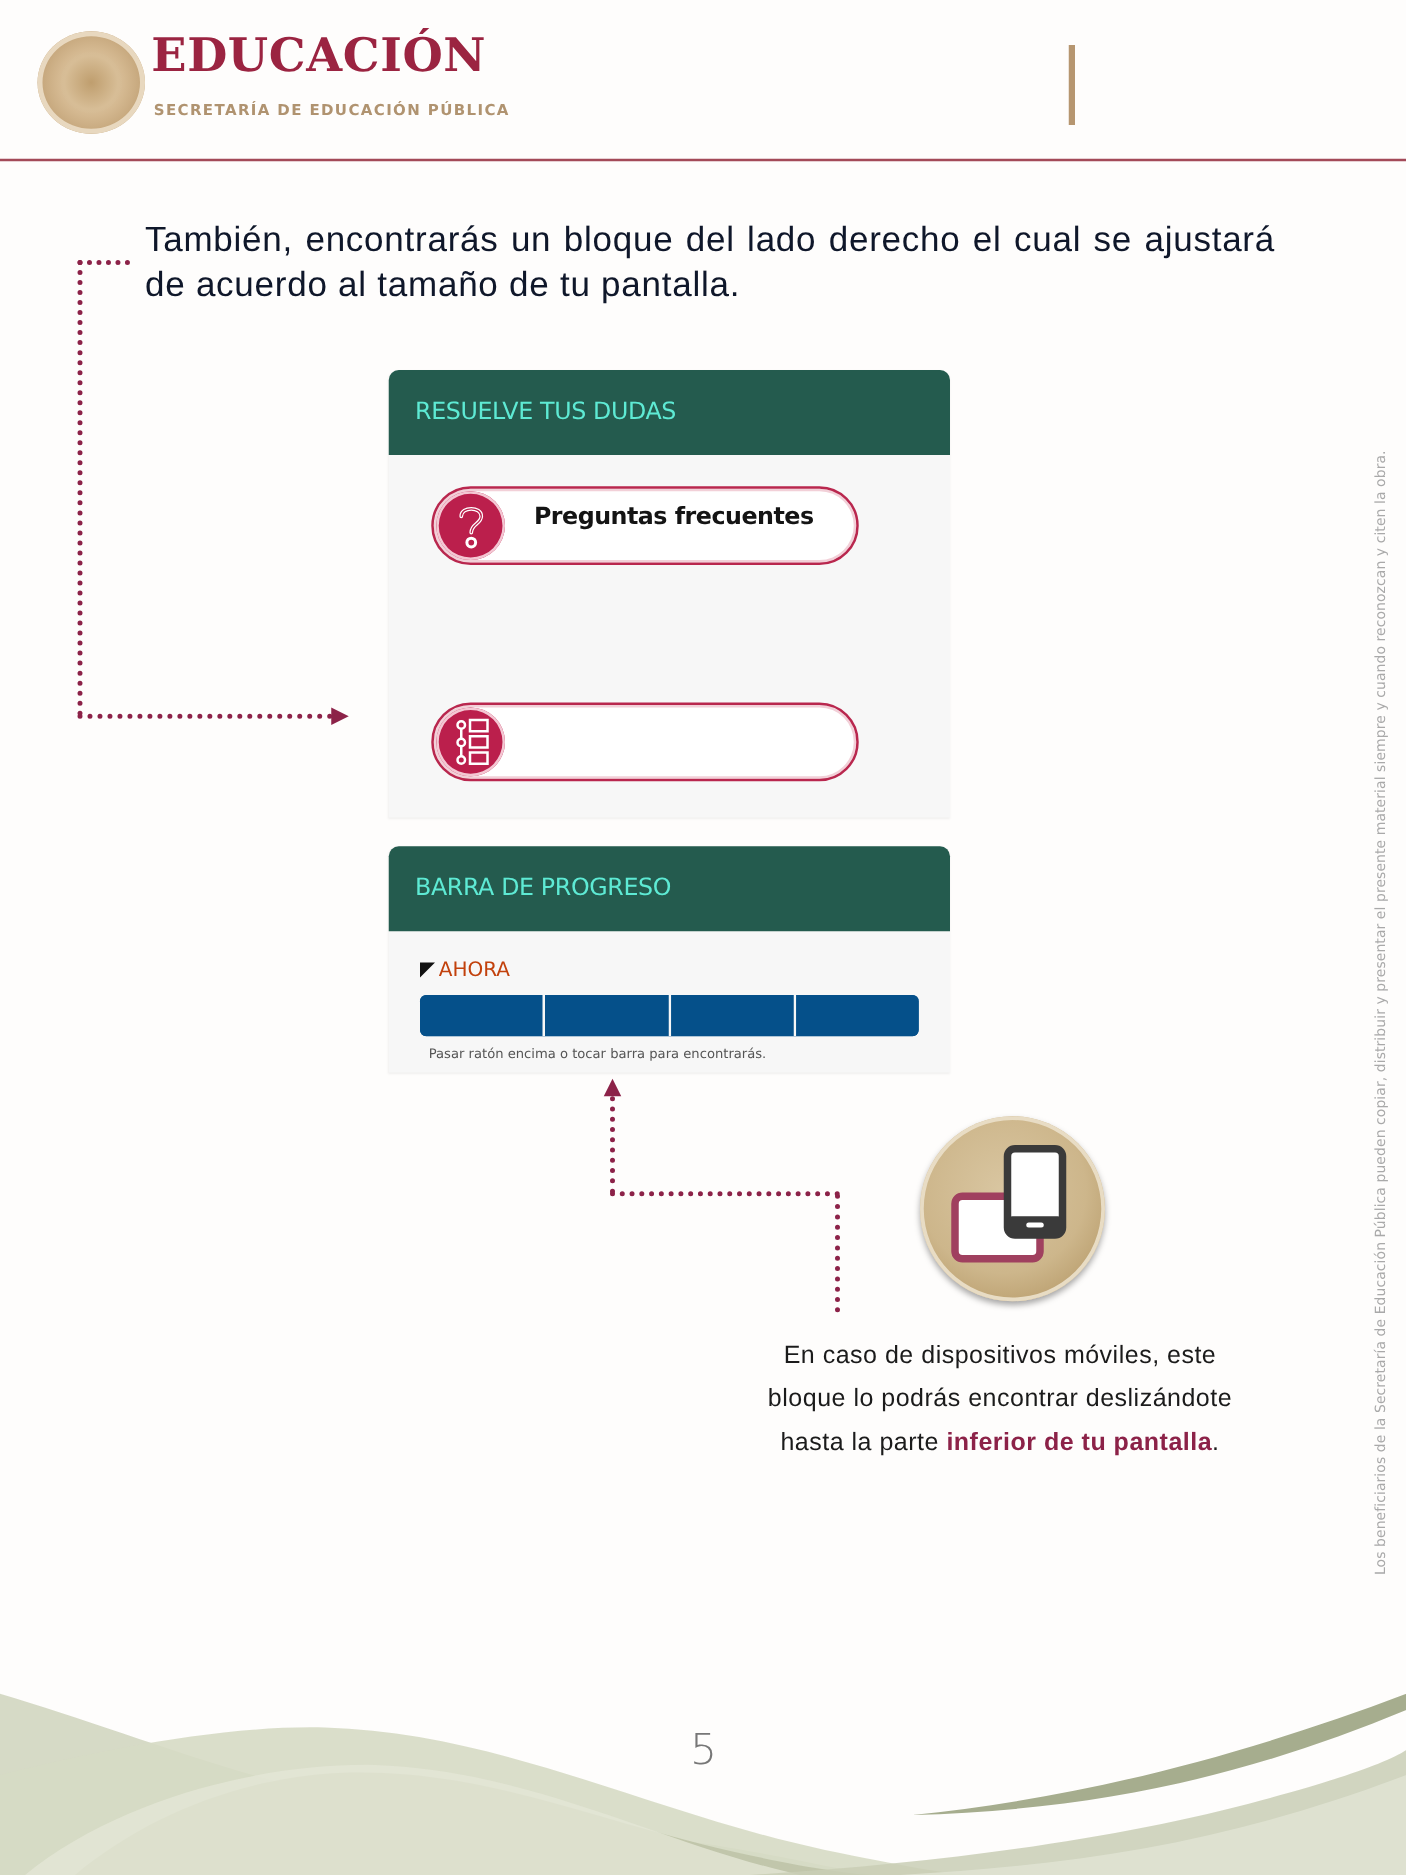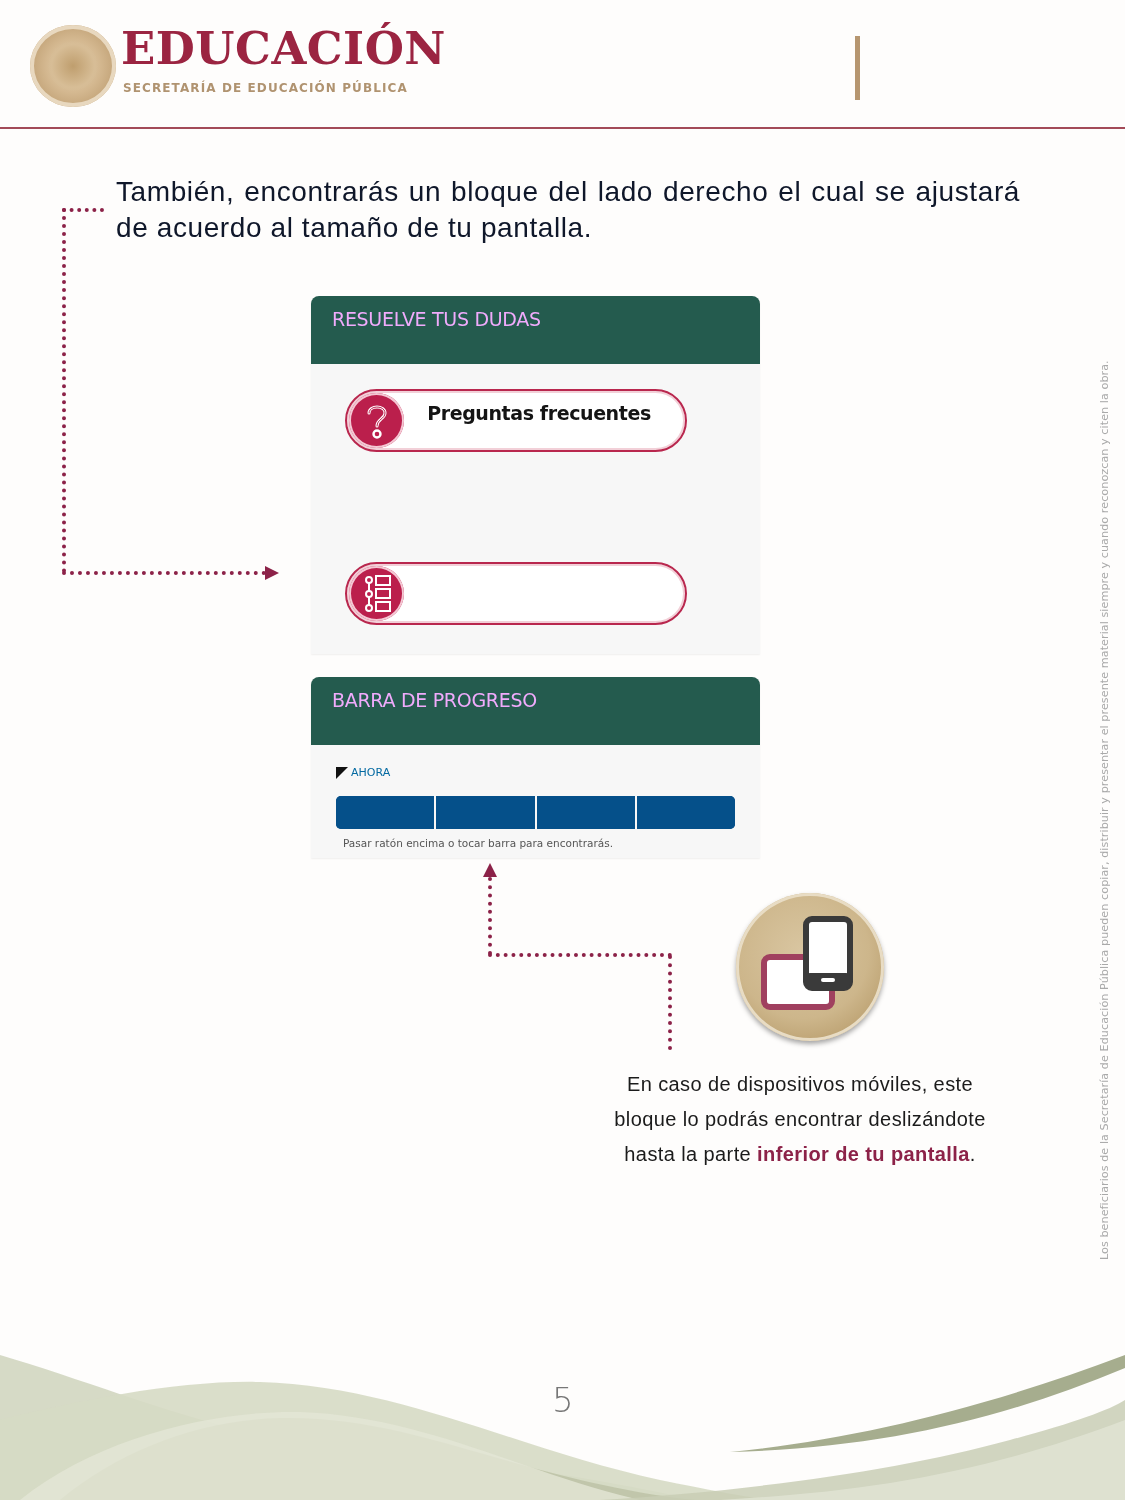--- a/index.html
+++ b/index.html
@@ -14,7 +14,7 @@
   .seal::before { content: ""; position: absolute; left: 18px; top: 16px; width: 50px; height: 50px; border-radius: 50%;
           background: radial-gradient(circle, #bf9e6e 0%, #d7bd96 60%, transparent 72%); }
   .brand-title { position: absolute; left: 121px; top: 26px; font-family: "DejaVu Serif", serif; font-weight: bold;
-          font-size: 45px; letter-spacing: 0.5px; color: #9b2441; line-height: 1; }
+          font-size: 37px; letter-spacing: 0.5px; color: #9b2441; line-height: 1; }
   .brand-sub { position: absolute; left: 123px; top: 81px; font-family: "DejaVu Sans", sans-serif; font-weight: bold;
           font-size: 12px; letter-spacing: 1.1px; color: #b09370; }
   .head-bar { position: absolute; left: 855px; top: 36px; width: 5px; height: 64px; background: #b69670; }

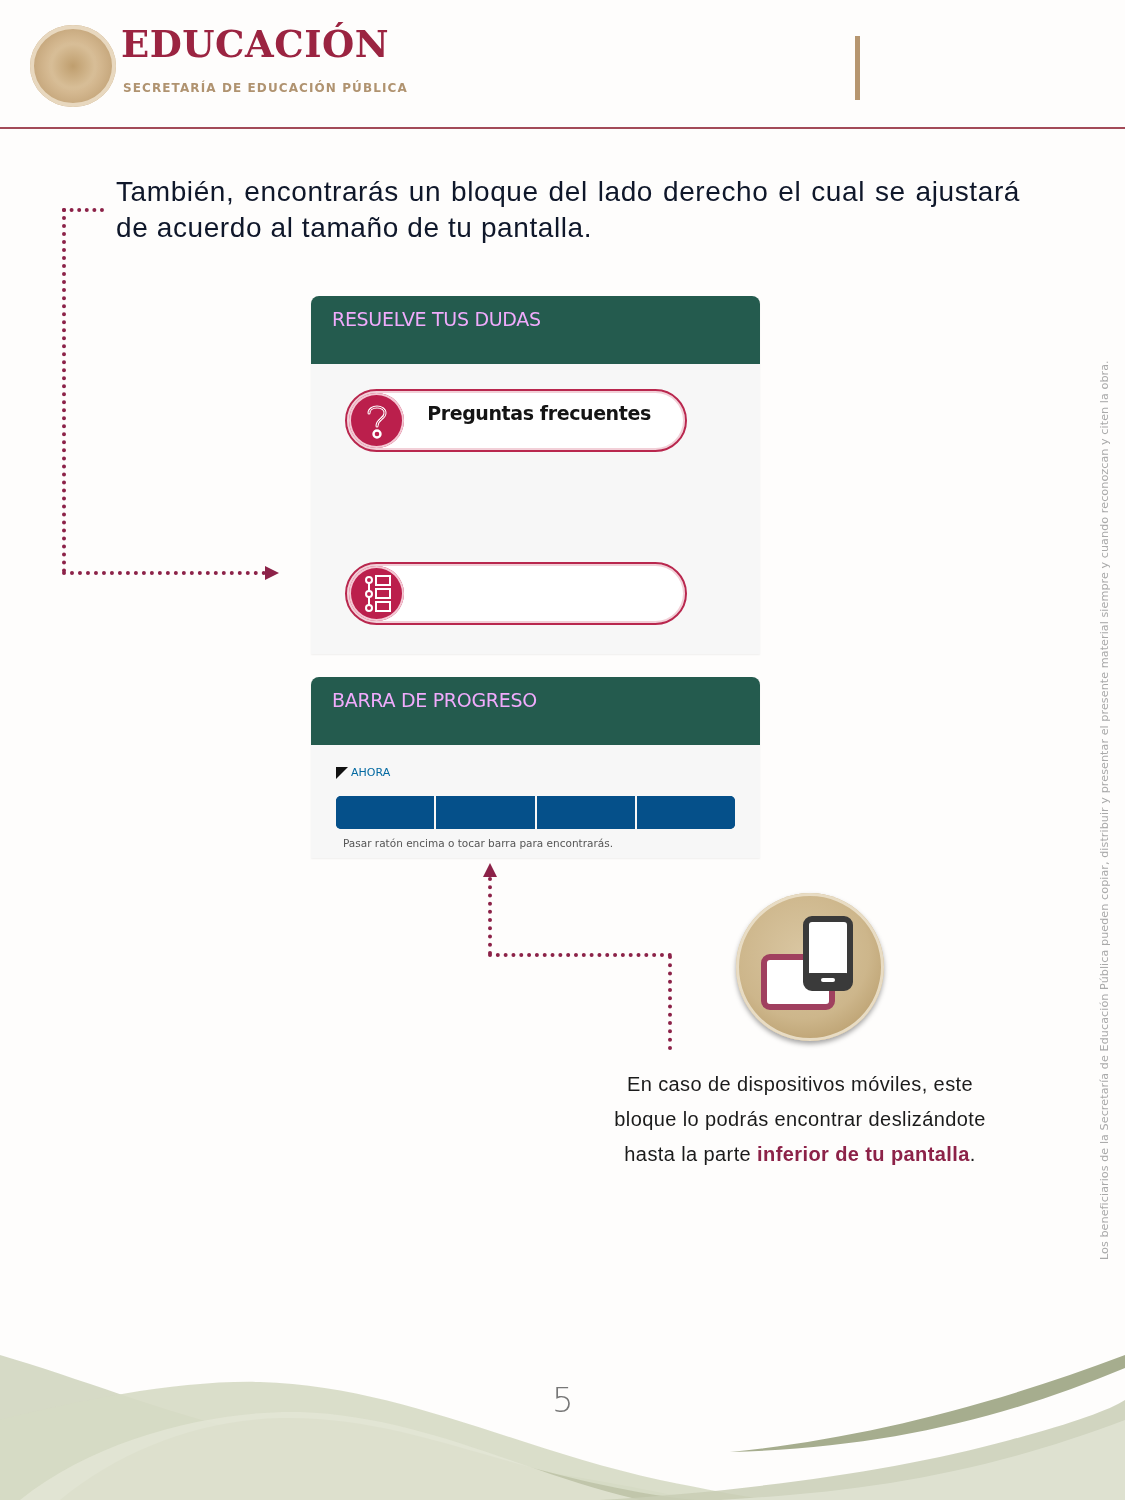--- a/index.html
+++ b/index.html
@@ -34,8 +34,8 @@
 
   
   .card { position: absolute; left: 311px; width: 449px; background: #f7f7f7; border-radius: 8px 8px 0 0; box-shadow: 0 1px 2px rgba(0,0,0,0.06); }
-  .card-head { height: 68px; background: #245b4e; border-radius: 8px 8px 0 0; color: #f0abfc; font-family: "DejaVu Sans", sans-serif;
-               font-size: 19px; padding: 12px 0 0 21px; letter-spacing: -0.3px; }
+  .card-head { height: 68px; background: #245b4e; border-radius: 8px 8px 0 0; color: #5eead4; font-family: "DejaVu Sans", sans-serif;
+               font-size: 19px; padding: 22px 0 0 21px; letter-spacing: -0.3px; }
   .card-1 { top: 296px; height: 358px; }
   .card-2 { top: 677px; height: 181px; }
 

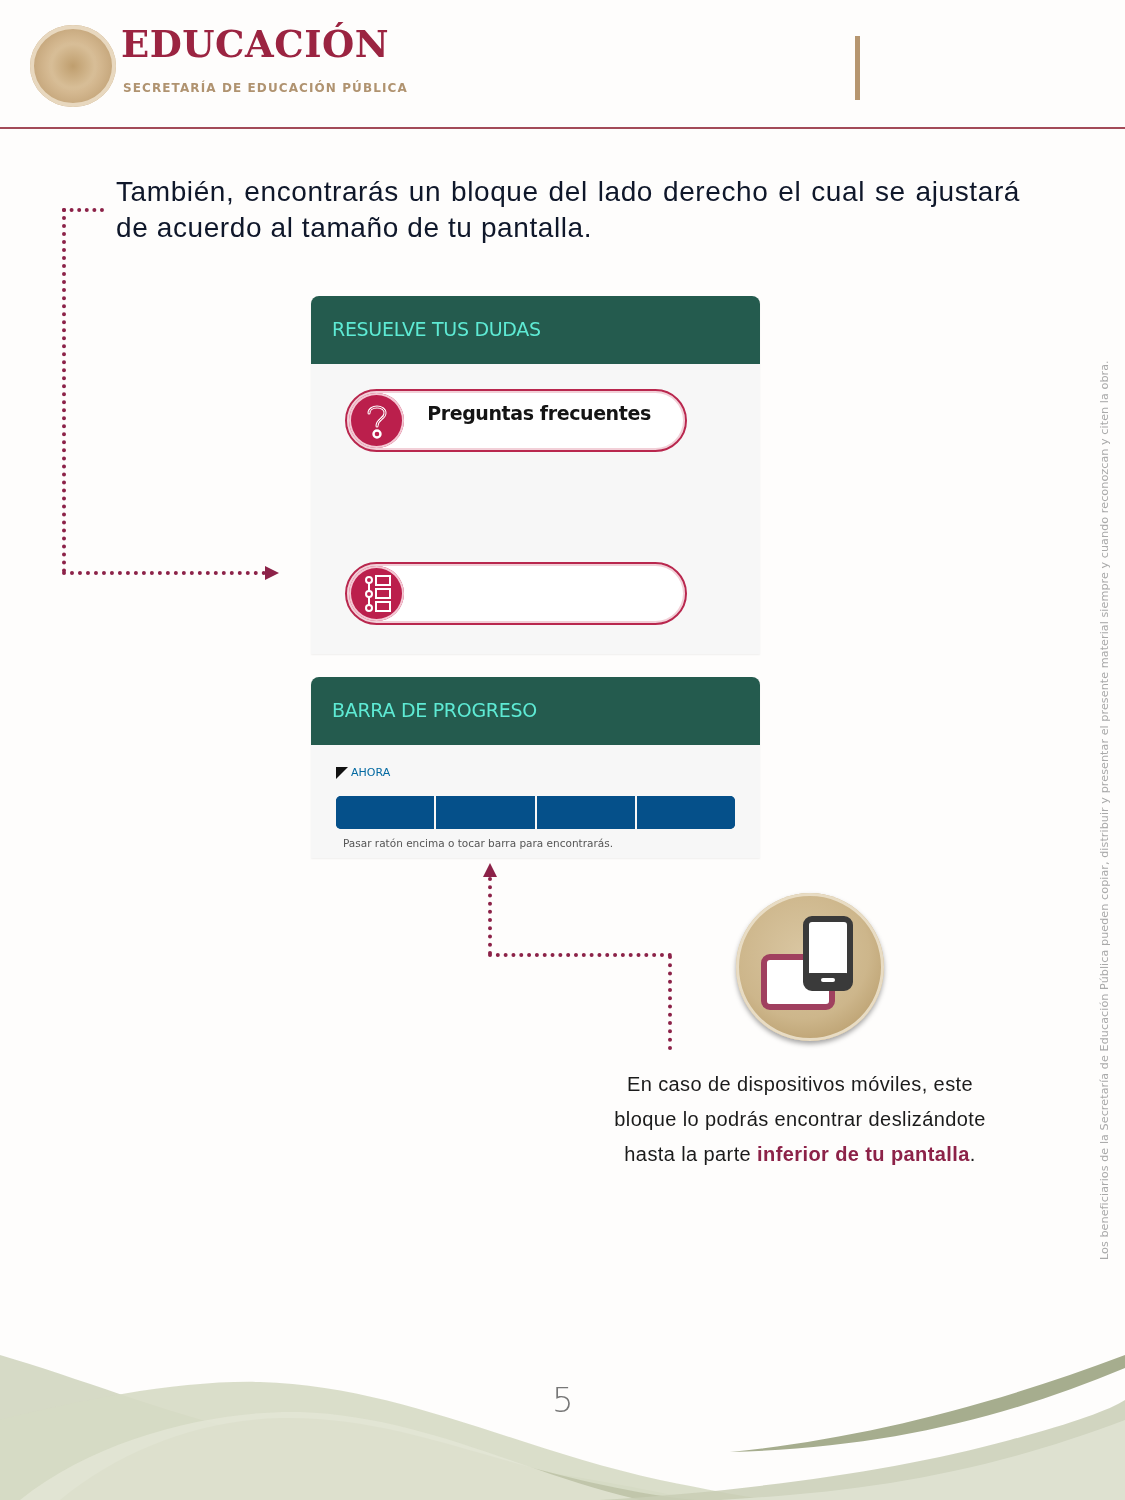--- a/index.html
+++ b/index.html
@@ -49,7 +49,7 @@
   .pill-2 { top: 180px; }
   .pill-3 { top: 266px; }
 
-  .now { position: absolute; left: 25px; top: 89px; font-family: "DejaVu Sans", sans-serif; font-size: 11px; color: #0369a1; display: flex; align-items: center; }
+  .now { position: absolute; left: 25px; top: 89px; font-family: "DejaVu Sans", sans-serif; font-size: 16px; color: #c2410c; display: flex; align-items: center; }
   .now .flag { width: 0; height: 0; border-top: 12px solid #111; border-right: 12px solid transparent; margin-right: 3px; }
   .bar { position: absolute; left: 25px; top: 119px; width: 399px; height: 33px; border-radius: 5px; overflow: hidden; display: flex; background: #05508a; }
   .bar .seg { flex: 1; background: #05508a; border-right: 2px solid #f7f7f7; }

